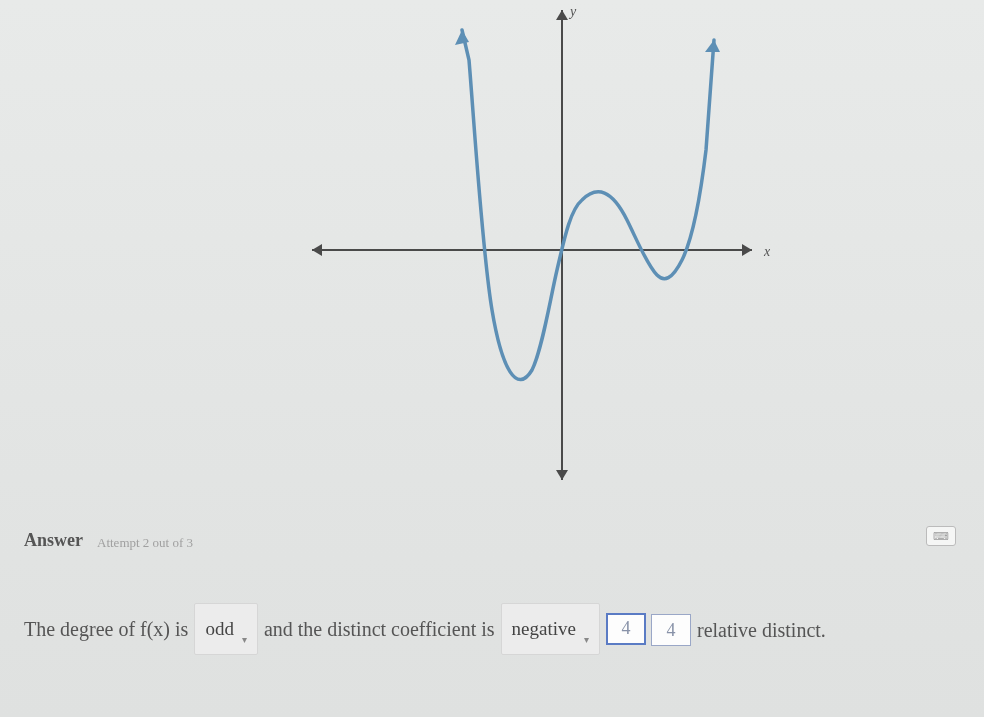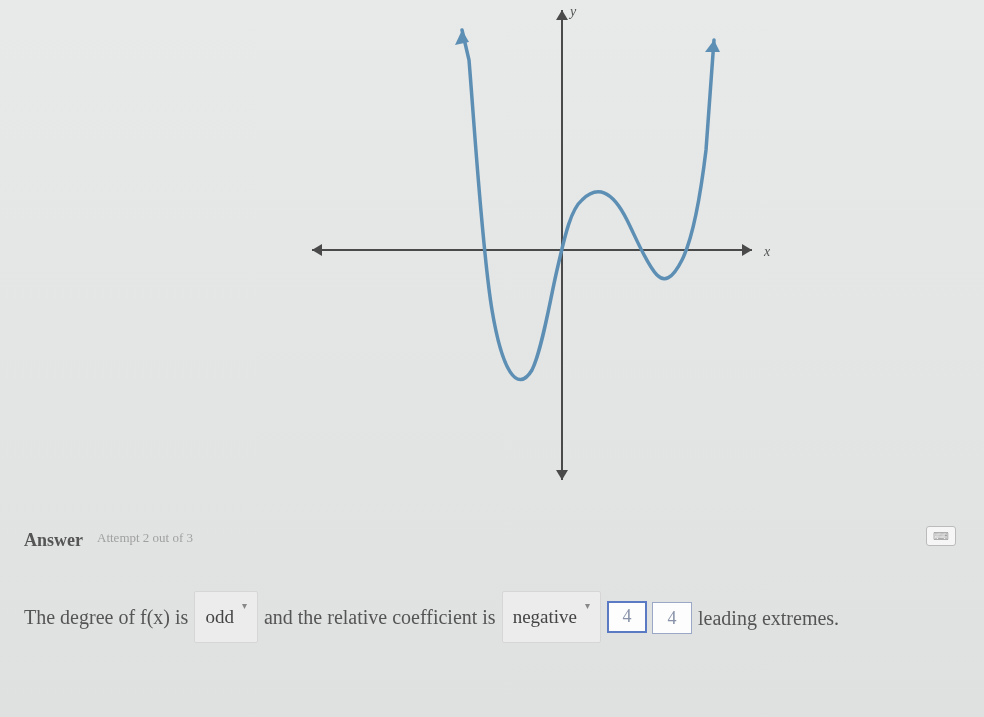--- a/index.html
+++ b/index.html
@@ -33,9 +33,9 @@
     }
     .answer-header {
       display: flex;
-      align-items: flex-start;
+      align-items: flex-end;
       gap: 14px;
-      margin-bottom: 40px;
+      margin-bottom: 52px;
     }
     .answer-label {
       font-weight: bold;

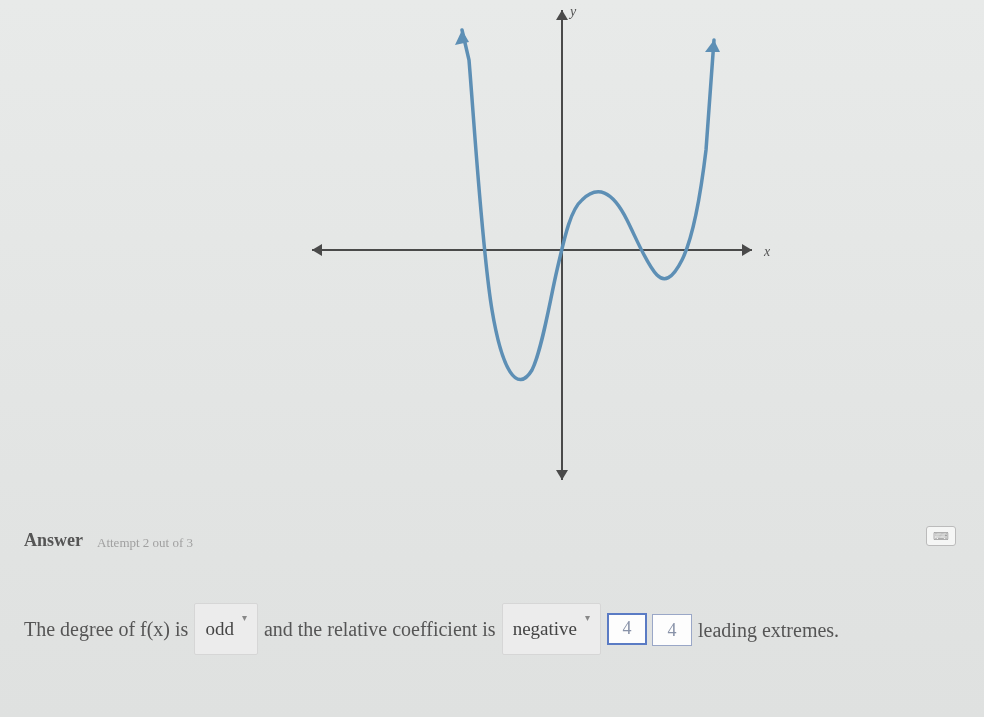--- a/index.html
+++ b/index.html
@@ -82,7 +82,7 @@
     }
     .dropdown {
       display: inline-flex;
-      align-items: flex-start;
+      align-items: flex-end;
       gap: 8px;
       background: #ececec;
       border: 1px solid #d6d6d6;

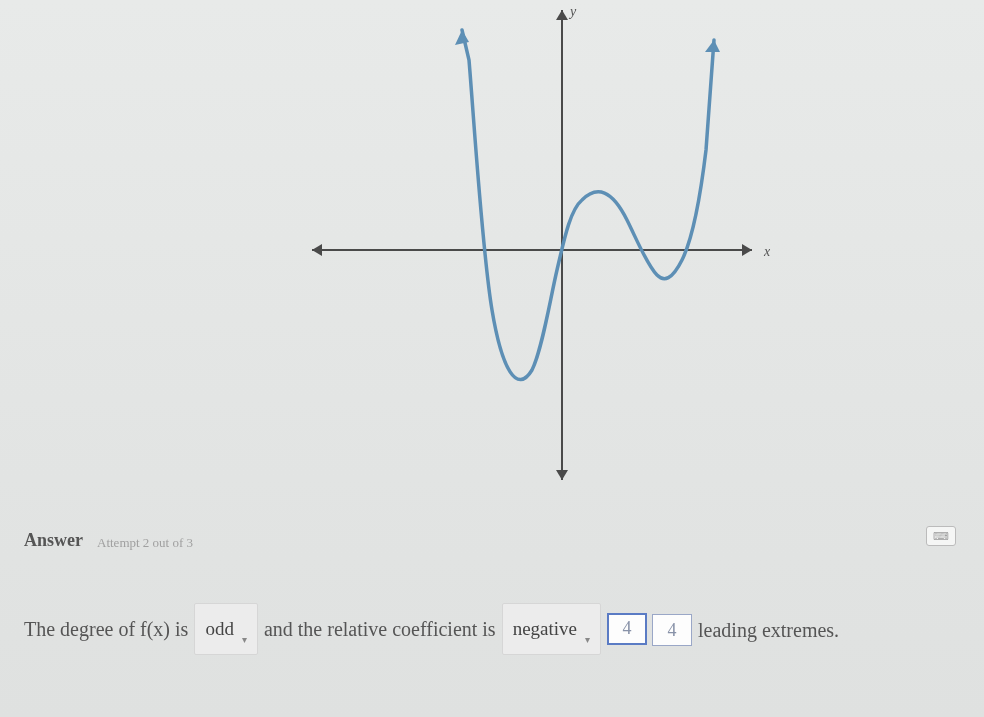--- a/index.html
+++ b/index.html
@@ -159,7 +159,7 @@
         <span>odd</span>
         <span class="chevron">▾</span>
       </span>
-      <span class="text-part">and the relative coefficient is</span>
+      <span class="text-part">and the distinct coefficient is</span>
       <span class="dropdown">
         <span>negative</span>
         <span class="chevron">▾</span>

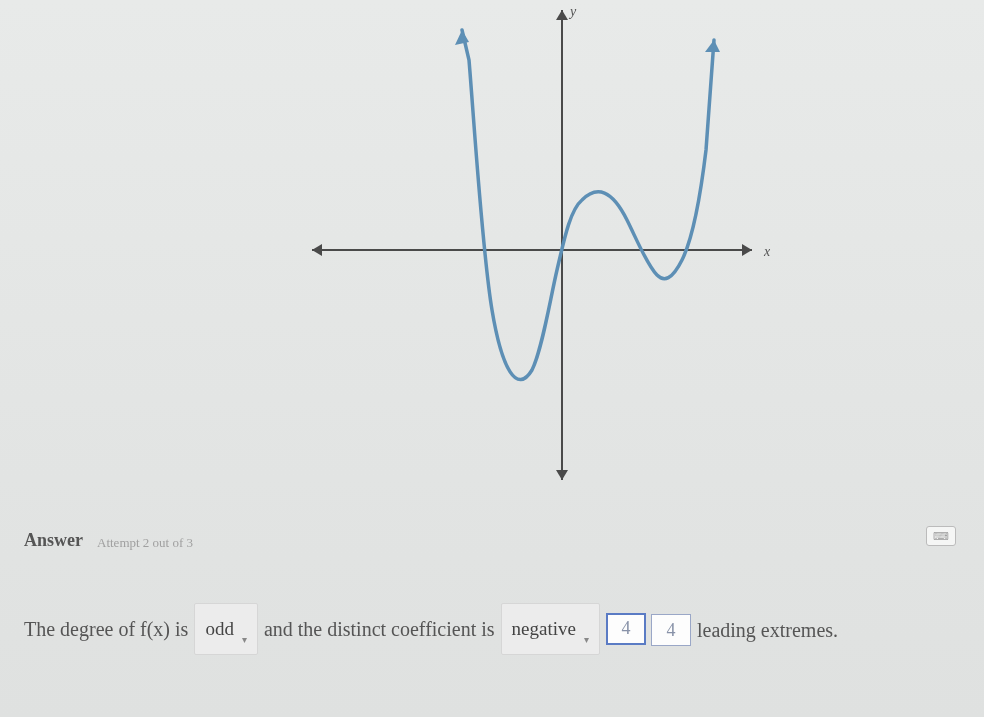--- a/index.html
+++ b/index.html
@@ -168,7 +168,7 @@
     </div>
     <div class="row">
       <span class="input-box">4</span>
-      <span class="text-part">leading extremes.</span>
+      <span class="text-part">relative distinct.</span>
     </div>
   </div>
 </div>

